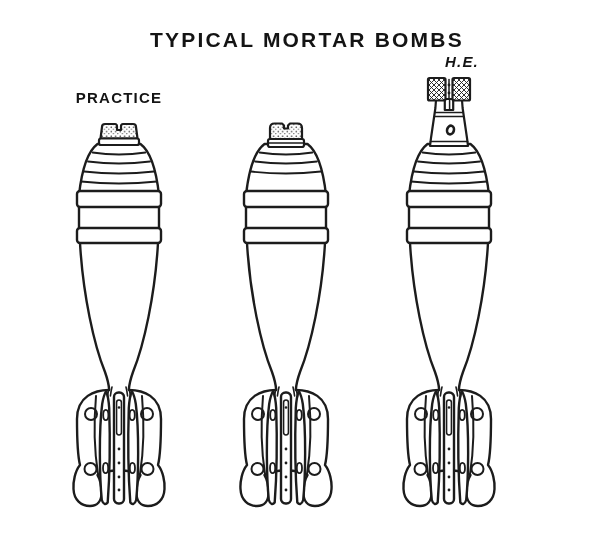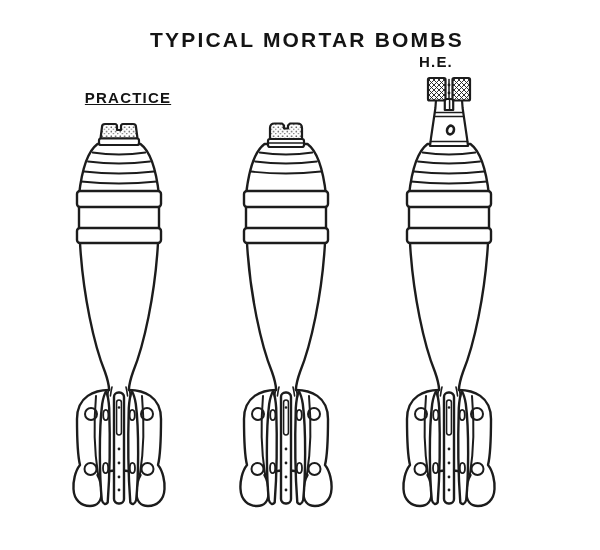--- a/index.html
+++ b/index.html
@@ -18,7 +18,7 @@
   }
   .label-practice{left:68px;top:89px;text-decoration:underline;}
   .label-smoke{left:230px;top:89px;}
-  .label-he{left:376px;top:53px;}
+  .label-he{left:402px;top:53px;font-style:italic;}
   svg.drawing{position:absolute;left:0;top:0;}
 </style>
 </head>

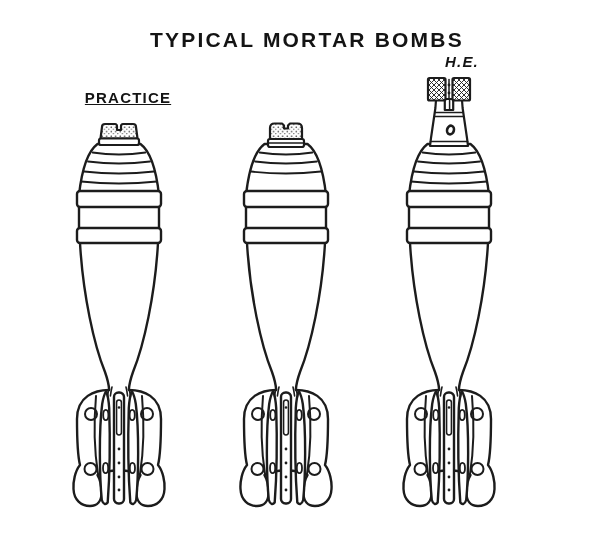--- a/index.html
+++ b/index.html
@@ -16,7 +16,7 @@
     position:absolute;width:120px;text-align:center;font-size:15px;
     font-weight:bold;letter-spacing:1.2px;color:#141414;white-space:nowrap;
   }
-  .label-practice{left:68px;top:89px;text-decoration:underline;}
+  .label-practice{left:59px;top:89px;}
   .label-smoke{left:230px;top:89px;}
   .label-he{left:402px;top:53px;font-style:italic;}
   svg.drawing{position:absolute;left:0;top:0;}

